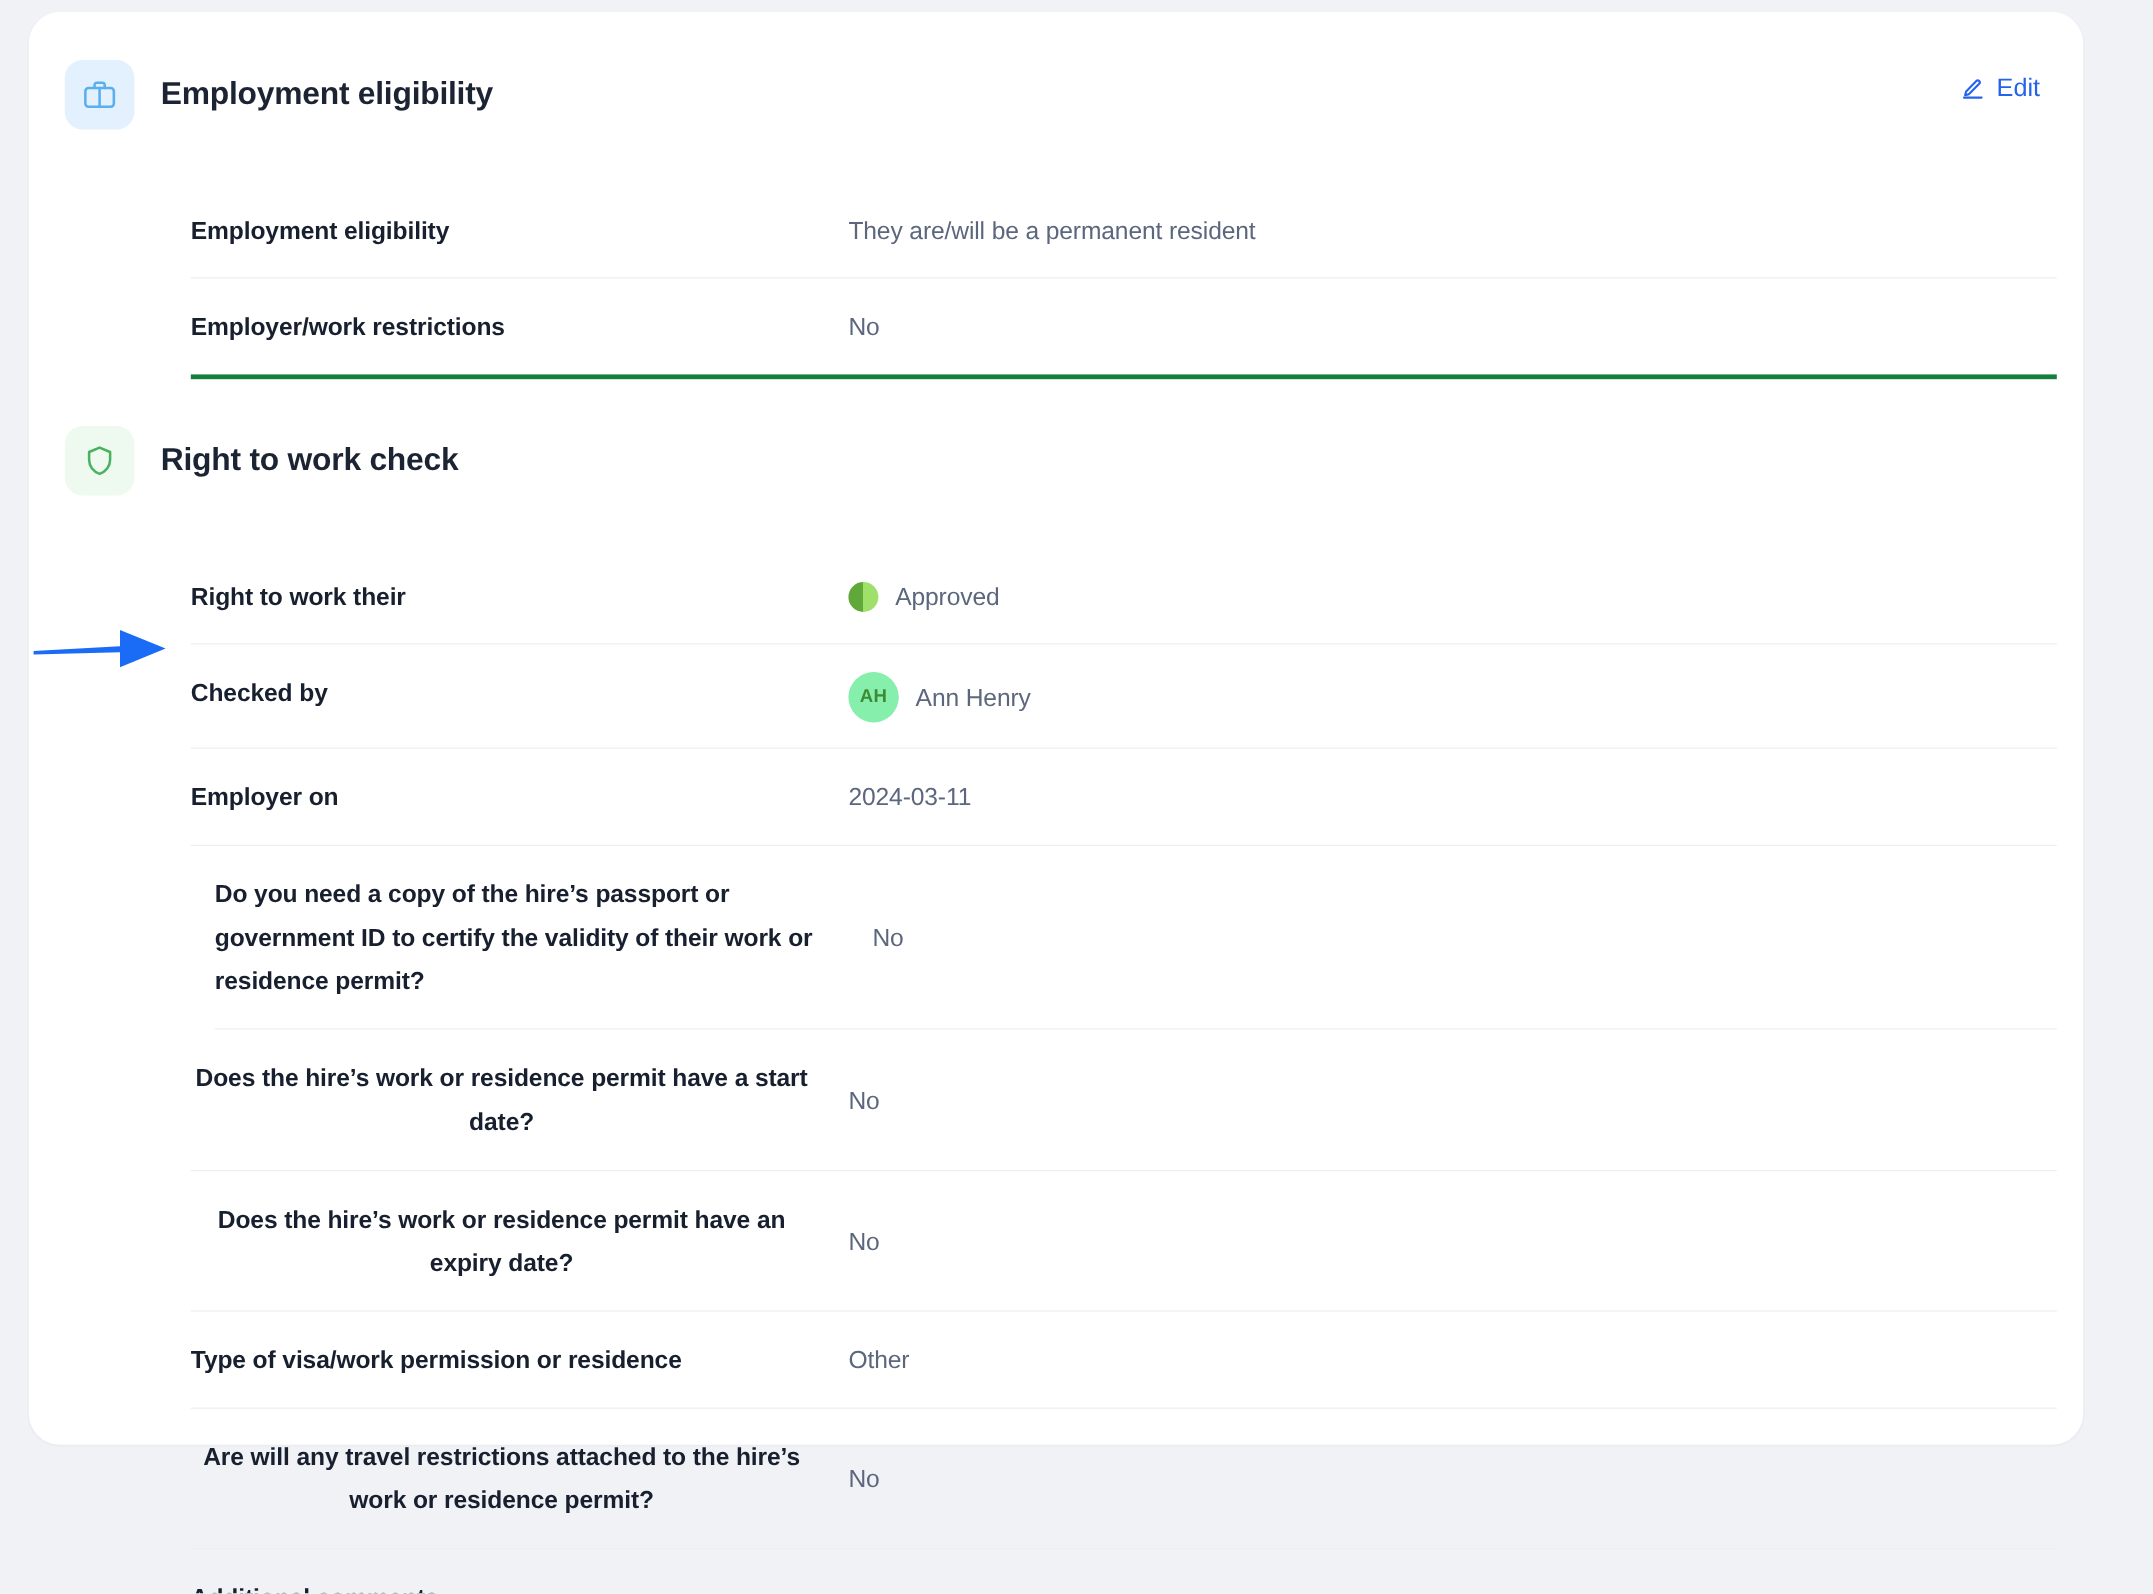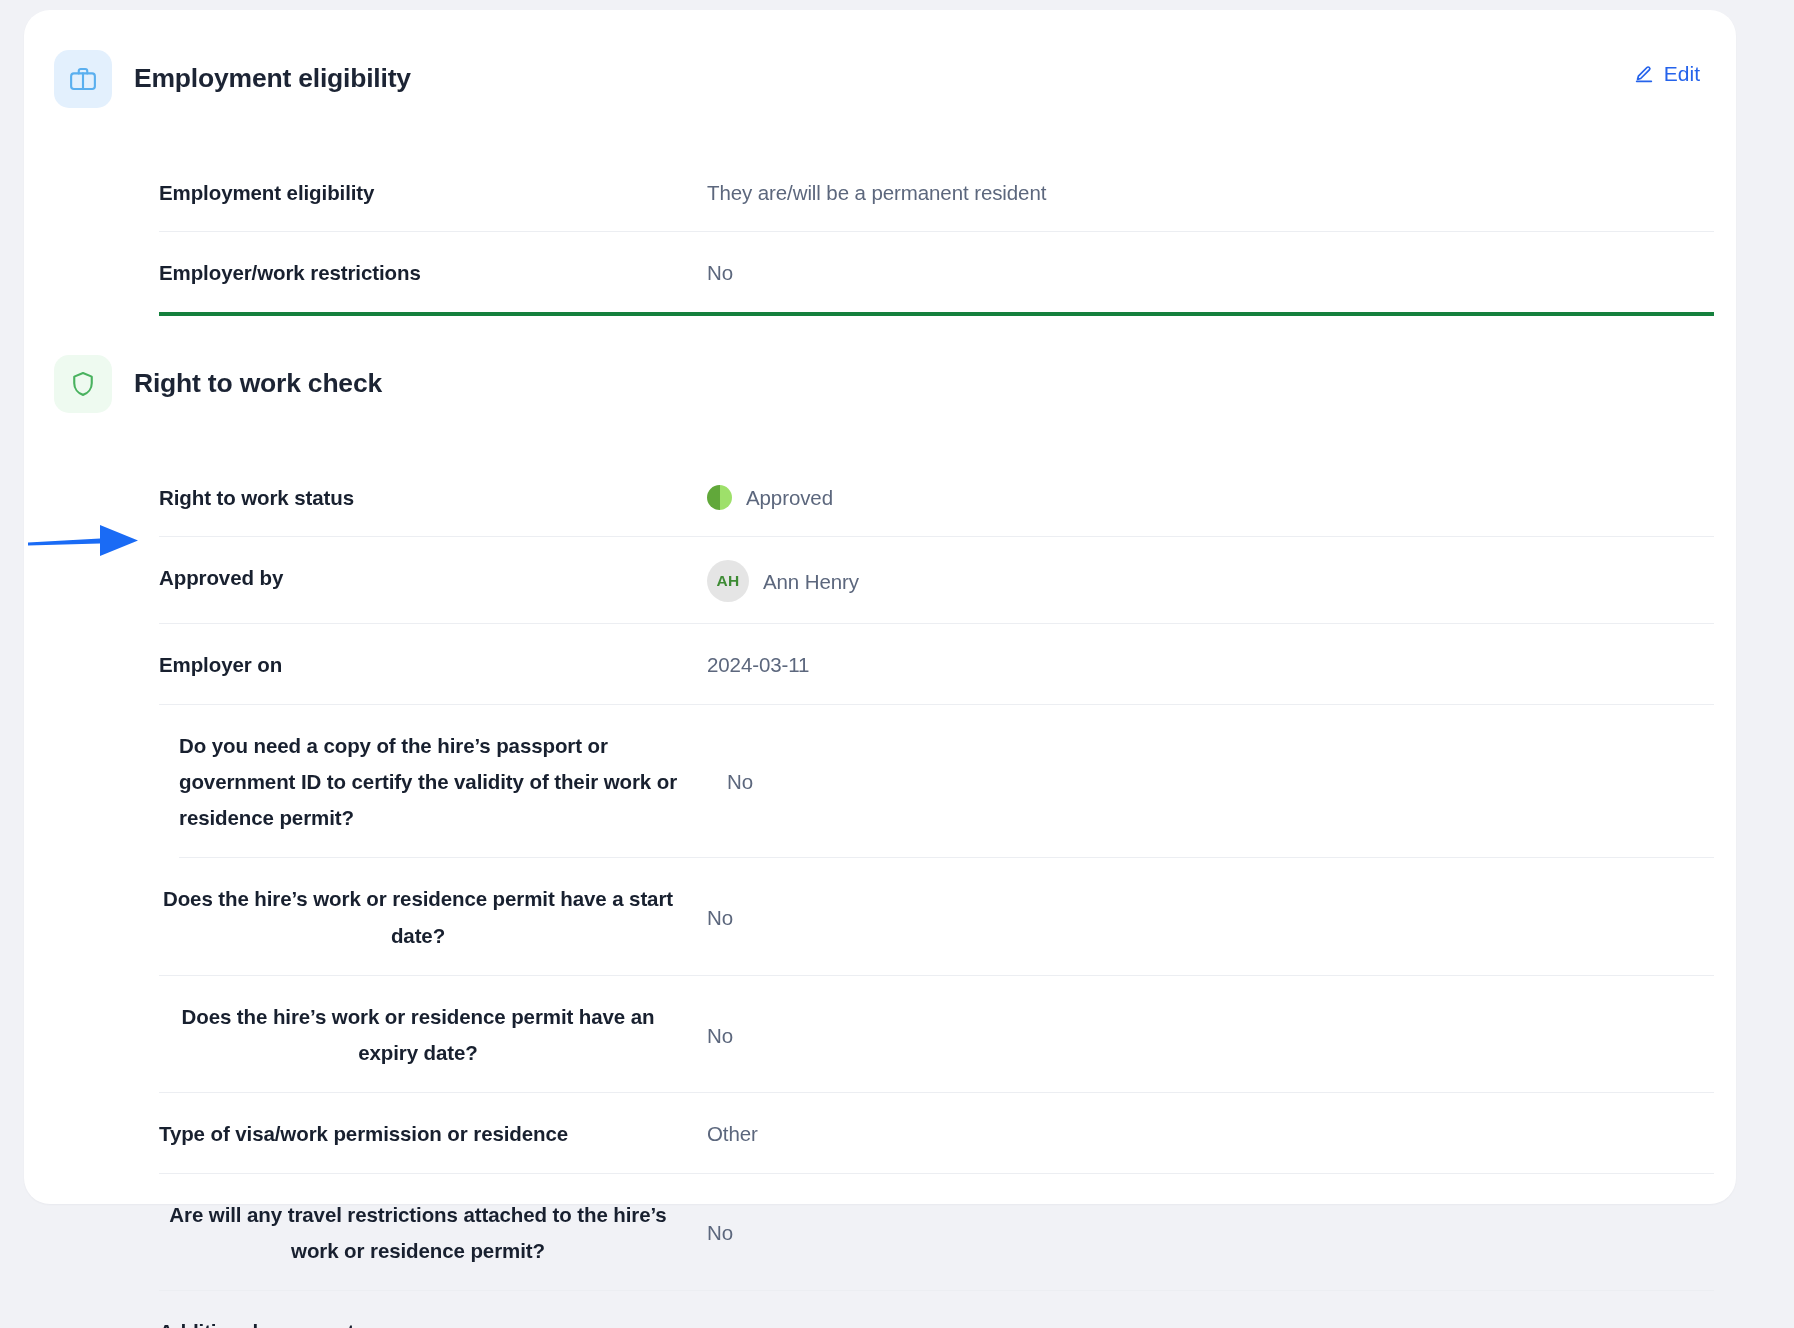--- a/index.html
+++ b/index.html
@@ -211,7 +211,7 @@
       <div class="rows" style="margin-top:44px;">
 
         <div class="row">
-          <div class="row-label">Right to work status</div>
+          <div class="row-label">Right to work their</div>
           <div class="row-value">
             <span class="status-dot"></span>
             <span>Approved</span>

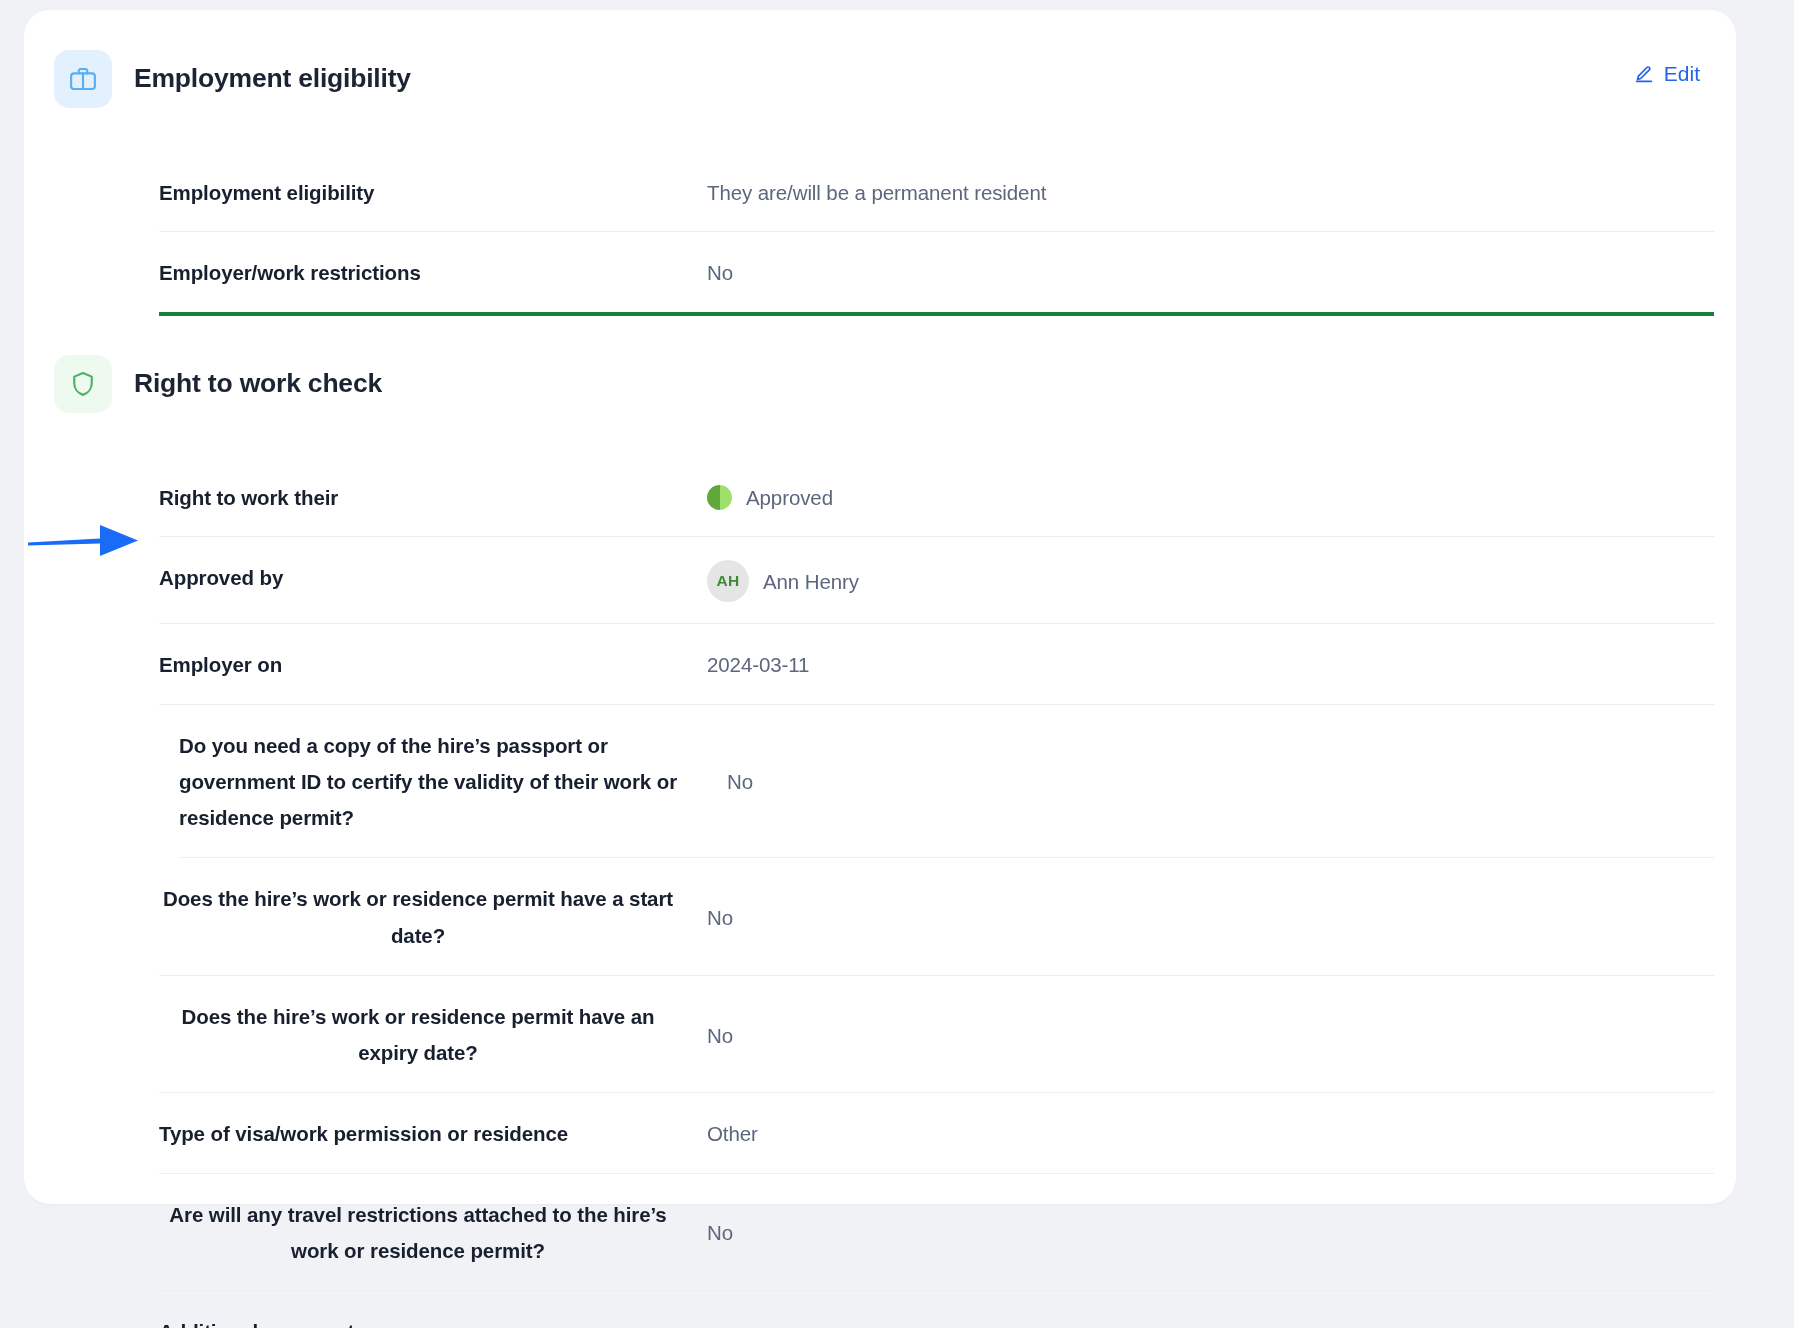--- a/index.html
+++ b/index.html
@@ -219,7 +219,7 @@
         </div>
 
         <div class="row">
-          <div class="row-label">Approved by</div>
+          <div class="row-label">Checked by</div>
           <div class="row-value">
             <span class="avatar">AH</span>
             <span>Ann Henry</span>

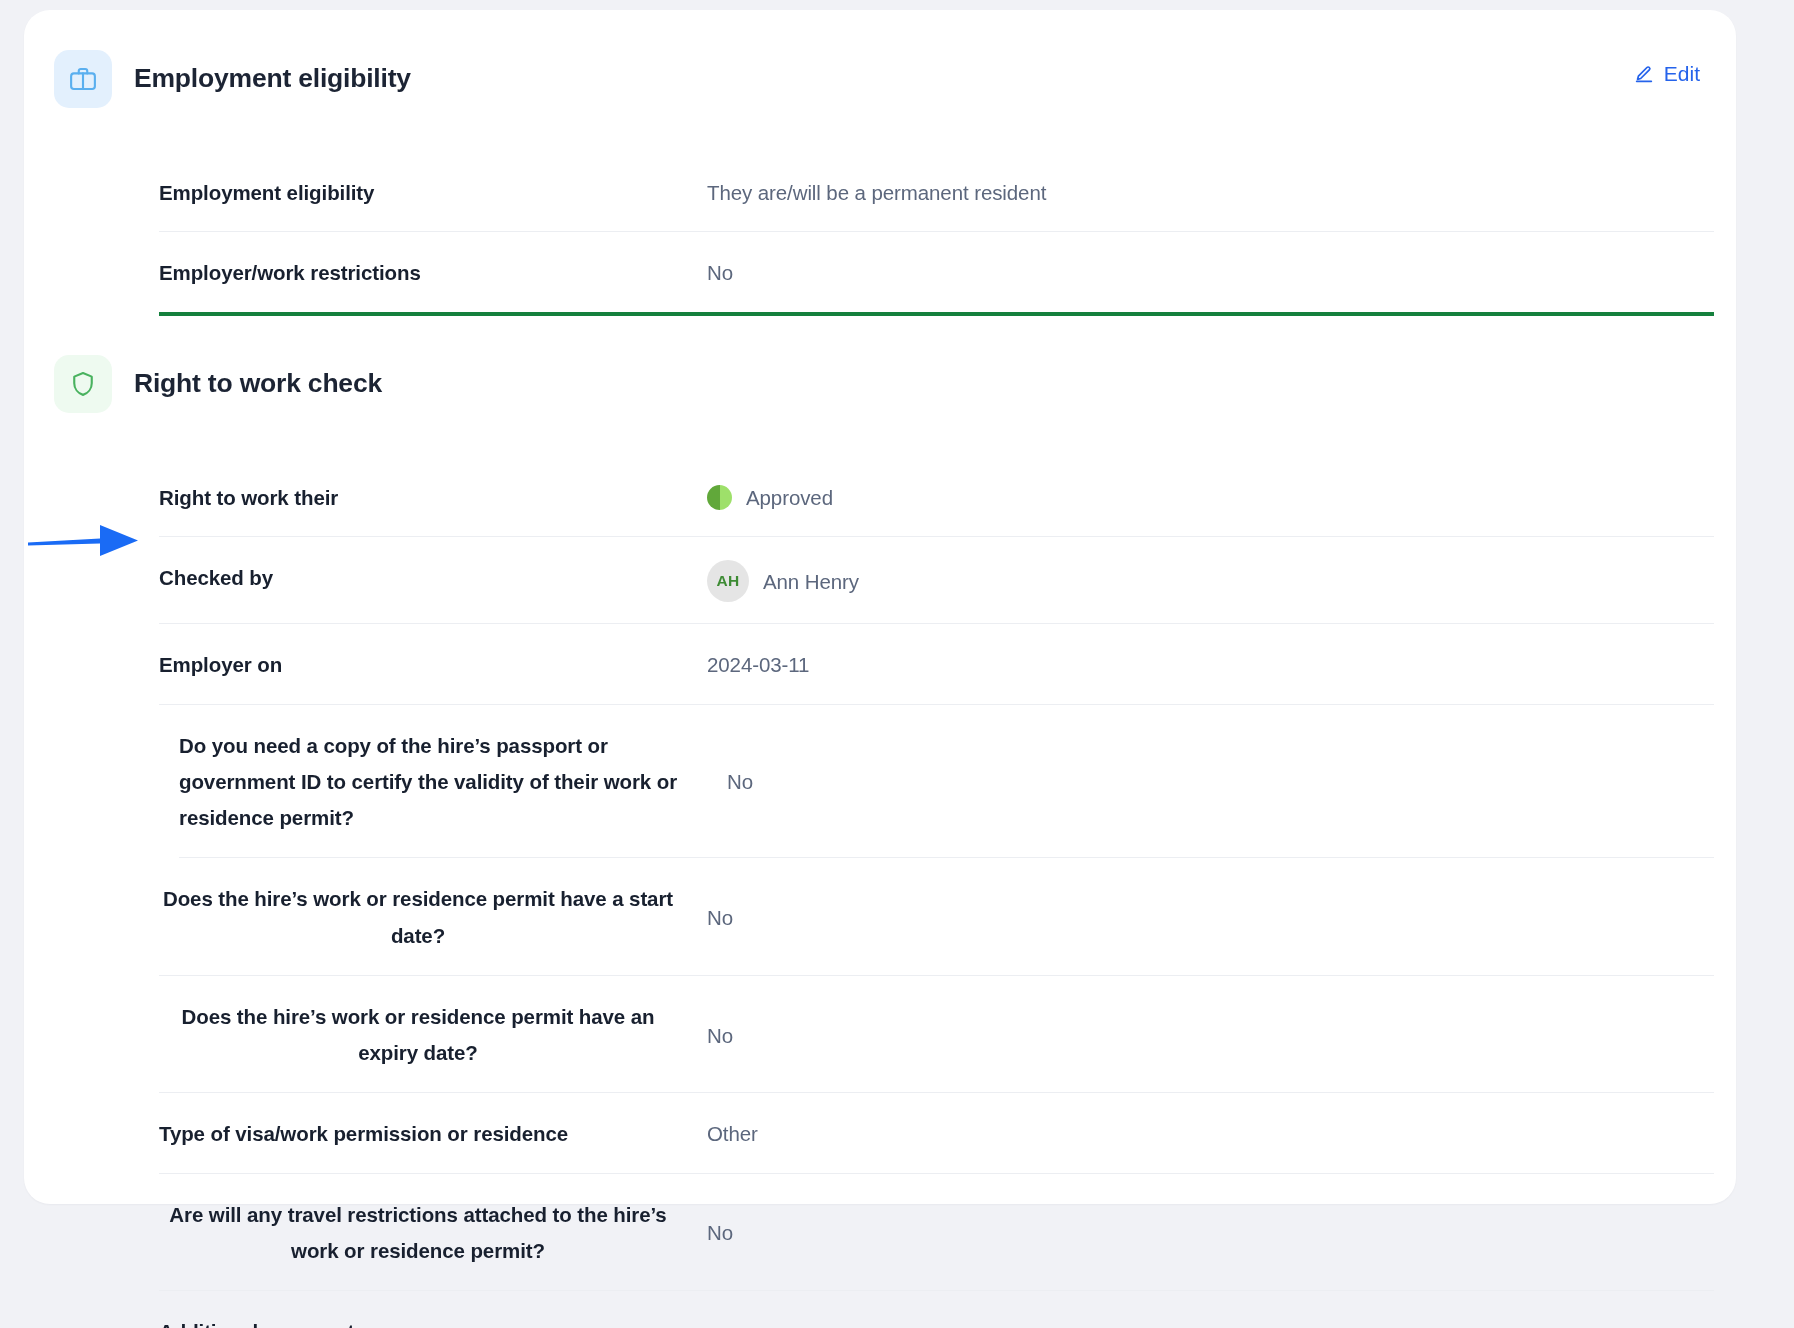--- a/index.html
+++ b/index.html
@@ -135,7 +135,7 @@
     width: 42px;
     height: 42px;
     border-radius: 50%;
-    background: #e5e5e5;
+    background: #86efac;
     color: #3d8b34;
     font-size: 15.5px;
     font-weight: 700;

